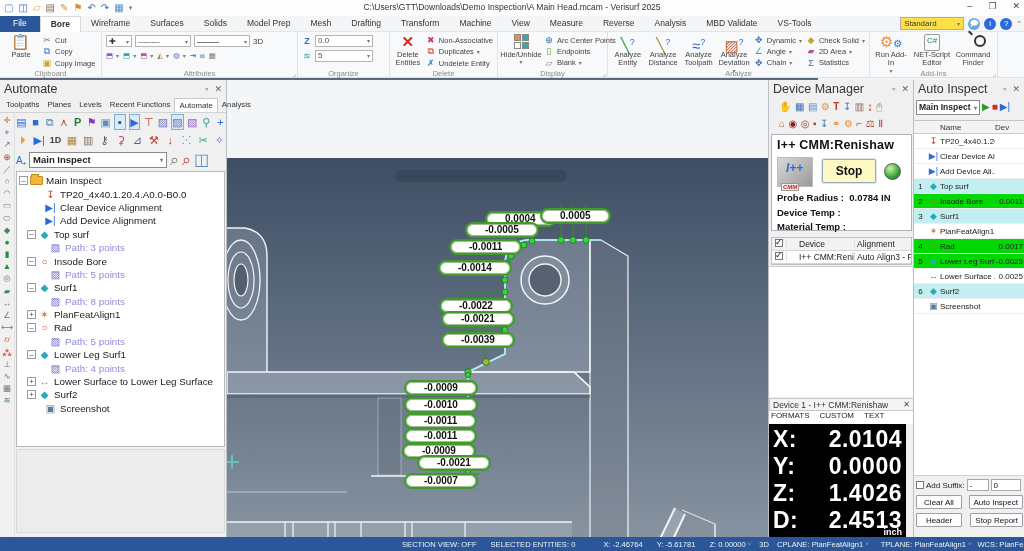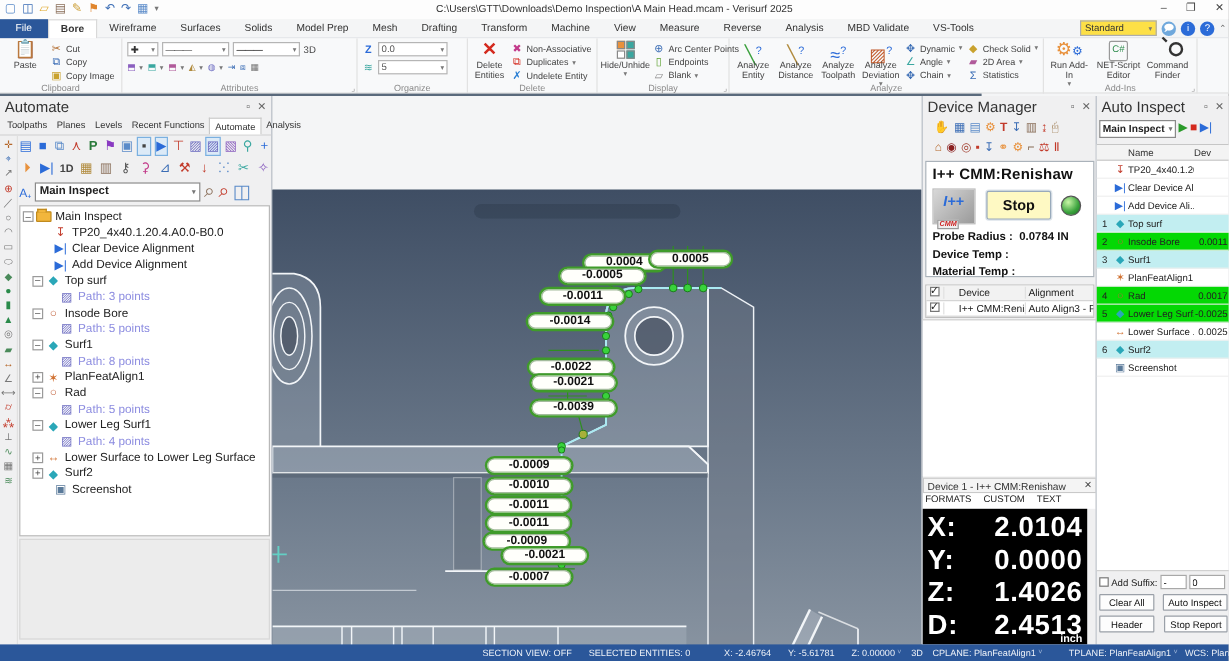--- a/index.html
+++ b/index.html
@@ -982,7 +982,7 @@
     <span style="margin-left:8px">3D</span>
     <span style="margin-left:8px">CPLANE: PlanFeatAlign1</span>
       <span class="car">˅</span>
-    <span style="margin-left:22px">TPLANE: PlanFeatAlign1</span>
+    <span style="margin-left:12px">TPLANE: PlanFeatAlign1</span>
       <span class="car">˅</span>
     <span style="margin-left:6px">WCS: PlanFeatAlign1</span>
 

